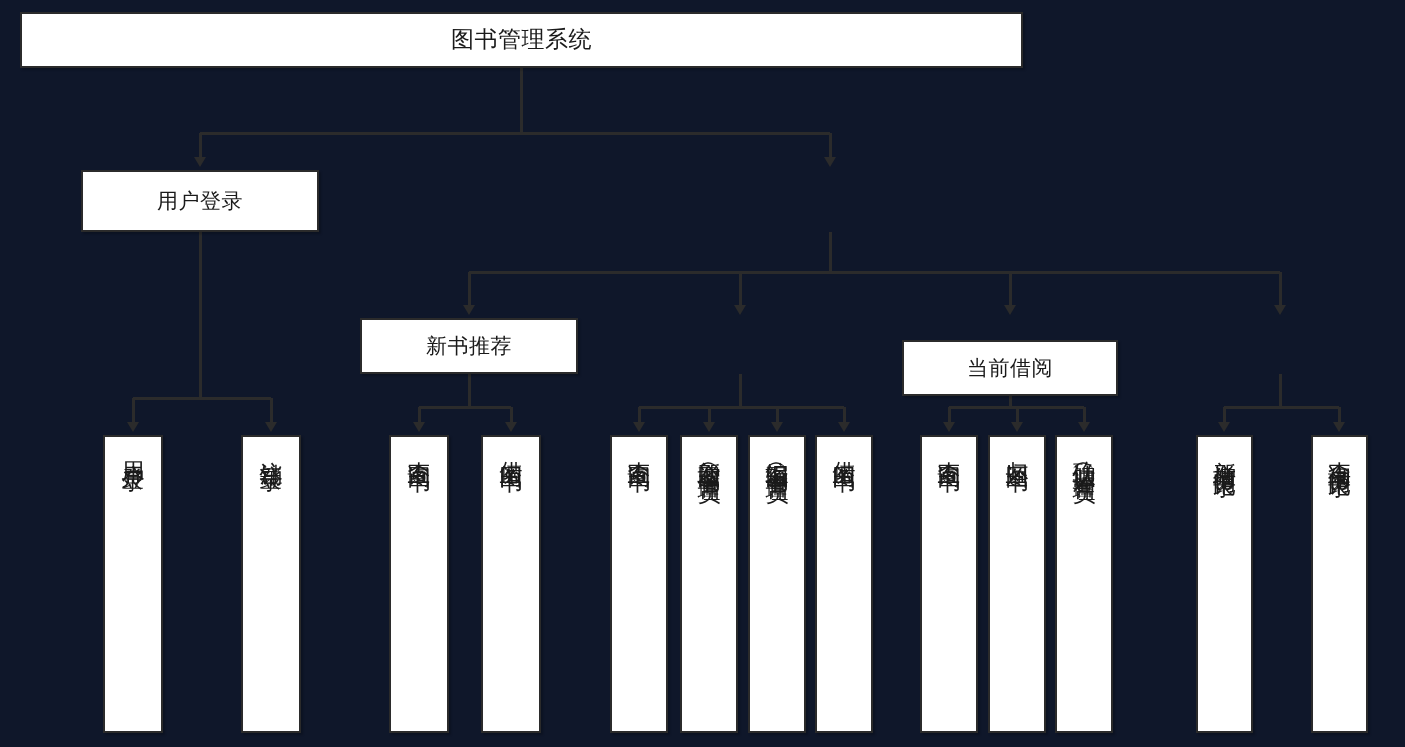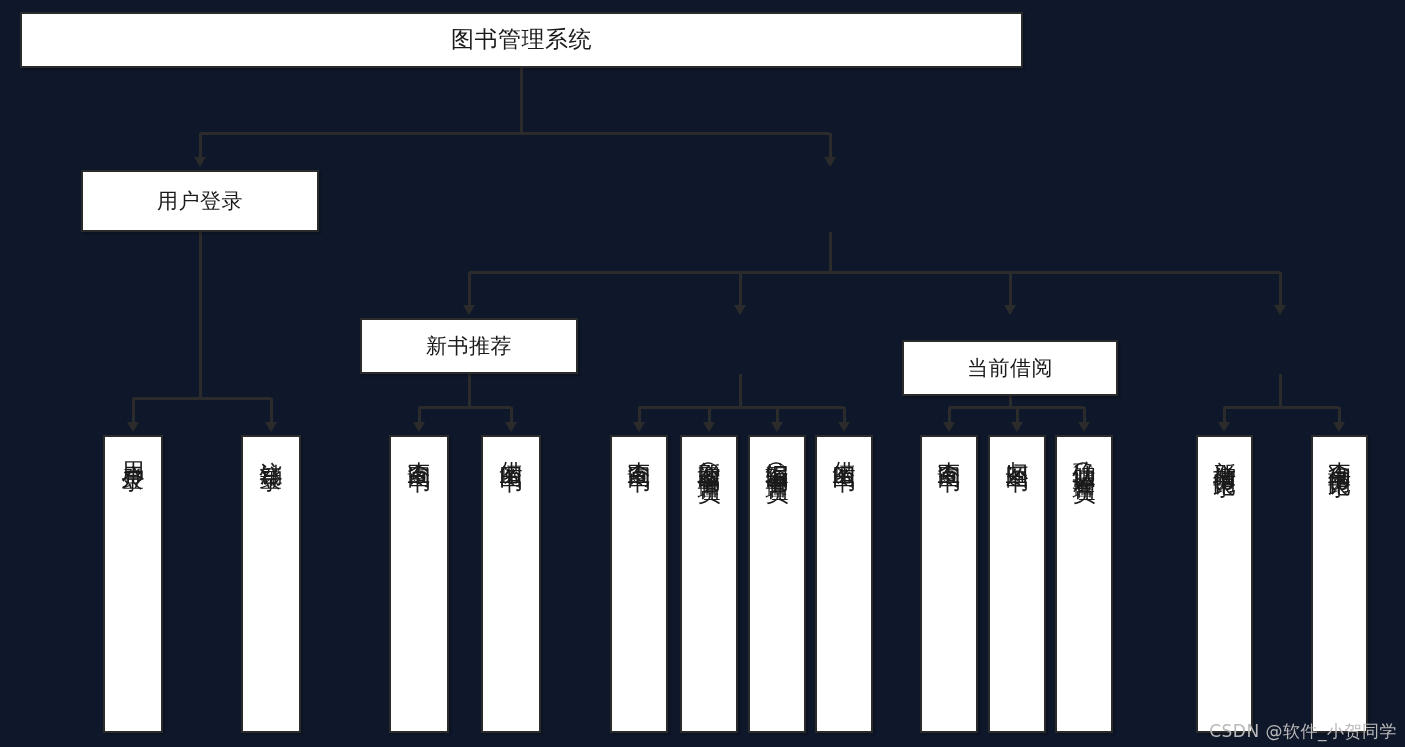--- a/index.html
+++ b/index.html
@@ -196,7 +196,6 @@
     <span class="label">查询借阅记录</span>
   </div>
 
-  <div class="watermark">CSDN @软件_小贺同学</div>
 
 </div>
 

